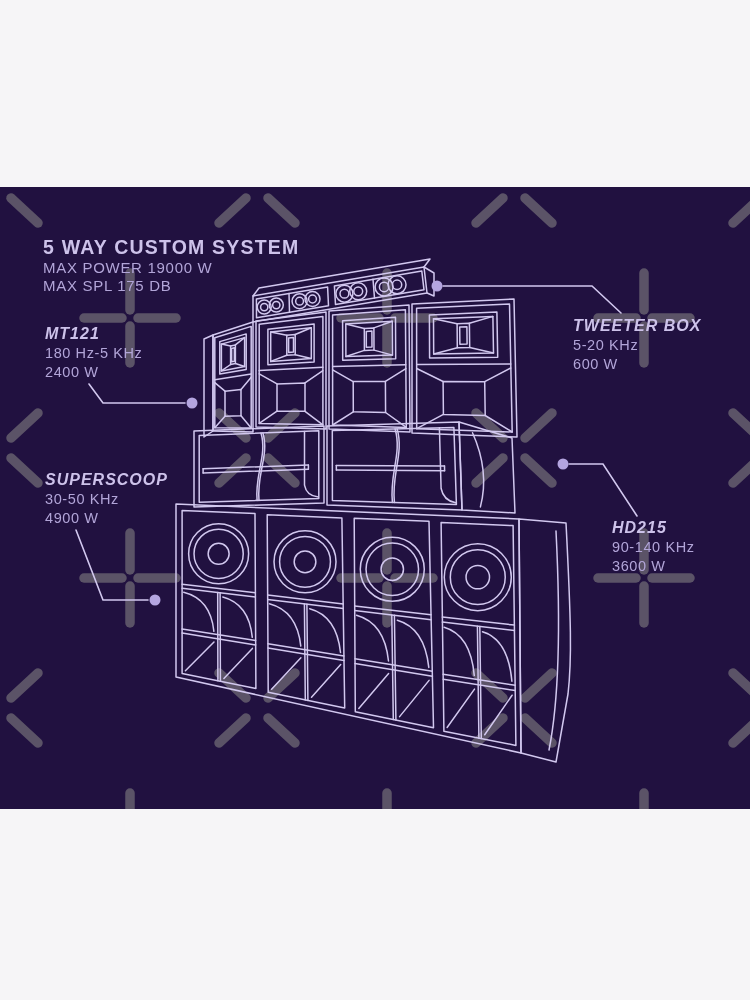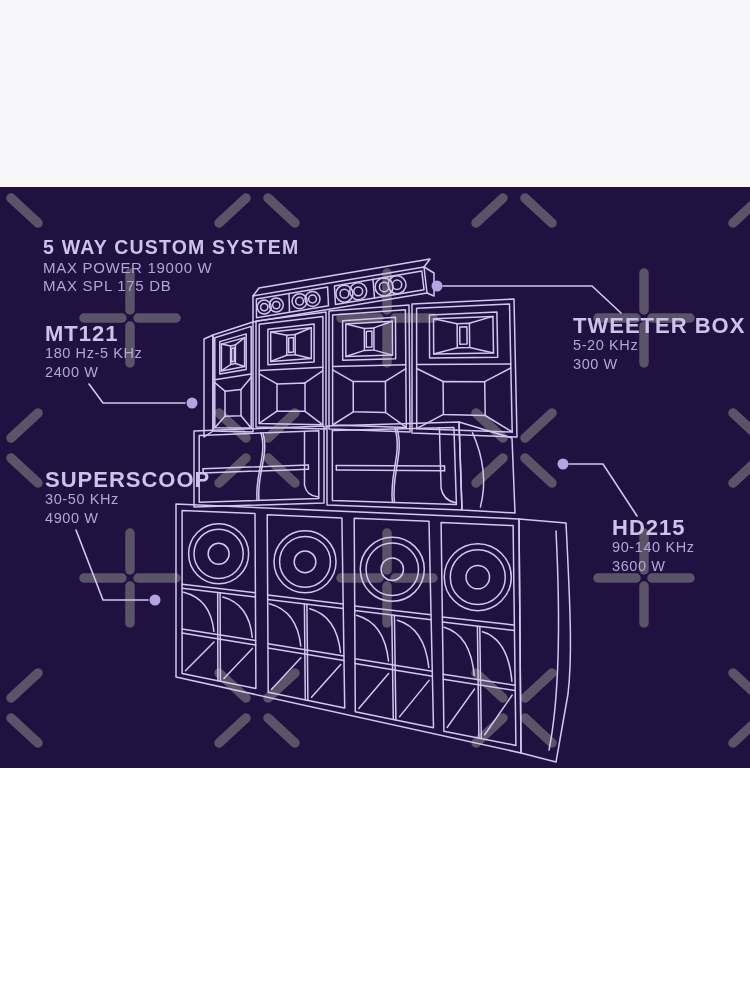--- a/index.html
+++ b/index.html
@@ -7,7 +7,7 @@
     --sub:#b2a5d8; --wm:#5b5367; --dot:#b4a5e0;
   }
   html,body{margin:0;padding:0;}
-  .page{position:relative;width:750px;height:768px;background:var(--band);
+  .page{position:relative;width:750px;height:1000px;background:var(--band);
         overflow:hidden;font-family:"Liberation Sans","DejaVu Sans",sans-serif;}
   .artwork{position:absolute;left:0;top:187px;width:750px;height:622px;
            background:var(--bg);overflow:hidden;}

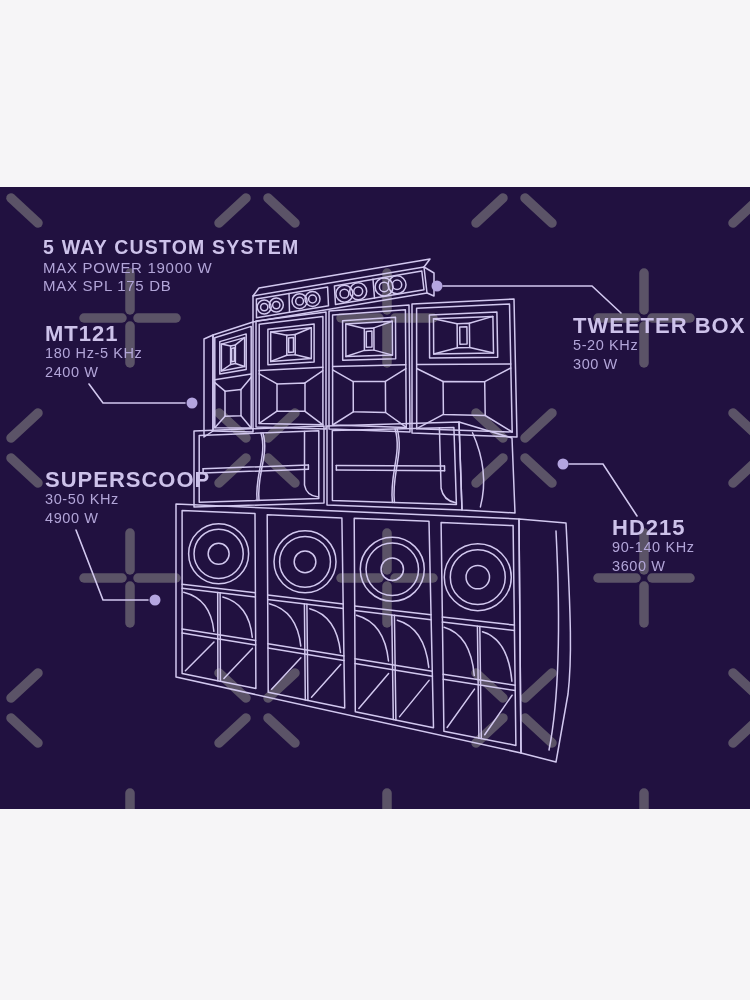--- a/index.html
+++ b/index.html
@@ -13,8 +13,8 @@
            background:var(--bg);overflow:hidden;}
   .artwork svg{position:absolute;left:0;top:-187px;width:750px;height:1000px;display:block;}
   .label-block{position:absolute;z-index:3;white-space:nowrap;}
-  .label-name{font-size:22px;font-weight:bold;color:var(--txt);
-              letter-spacing:1px;line-height:21px;}
+  .label-name{font-size:16px;font-weight:bold;color:var(--txt);
+              letter-spacing:1px;line-height:21px;font-style:italic;}
   .label-detail{font-size:14.5px;color:var(--sub);letter-spacing:0.6px;line-height:19px;}
   .title-block .t1{font-size:19.5px;font-weight:bold;color:var(--txt);
                    letter-spacing:1.2px;line-height:23px;}

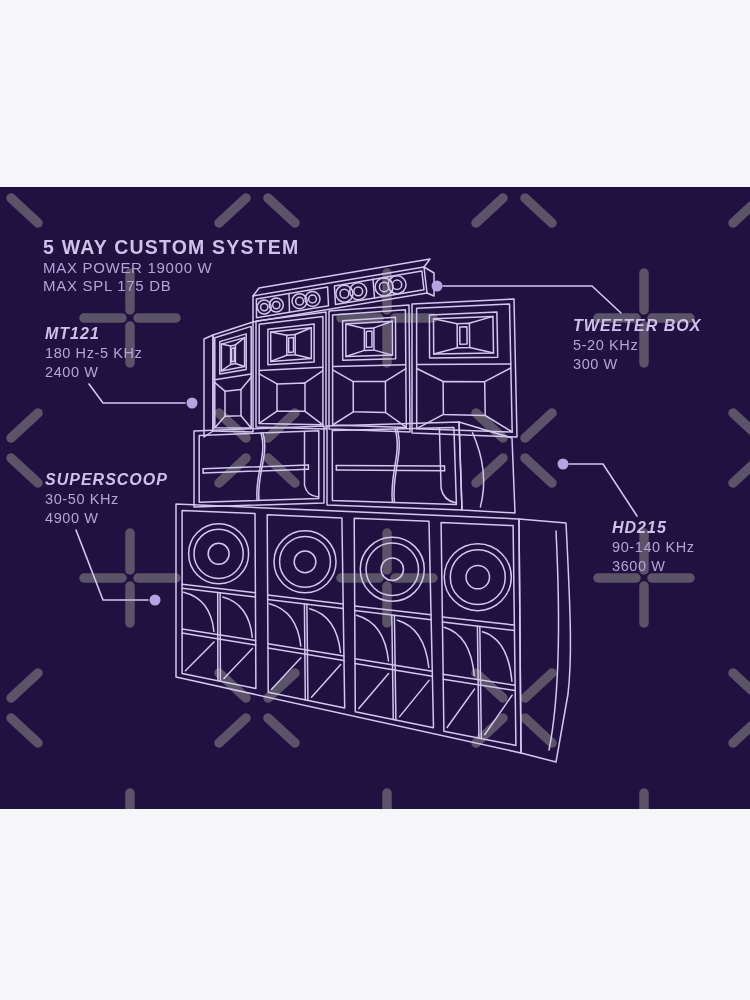--- a/index.html
+++ b/index.html
@@ -310,7 +310,7 @@
   <div class="label-block" style="left:573px;top:315px">
     <div class="label-name">TWEETER BOX</div>
     <div class="label-detail">5-20 KHz</div>
-    <div class="label-detail">300 W</div>
+    <div class="label-detail">600 W</div>
   </div>
 
   <div class="label-block" style="left:45px;top:469px">

